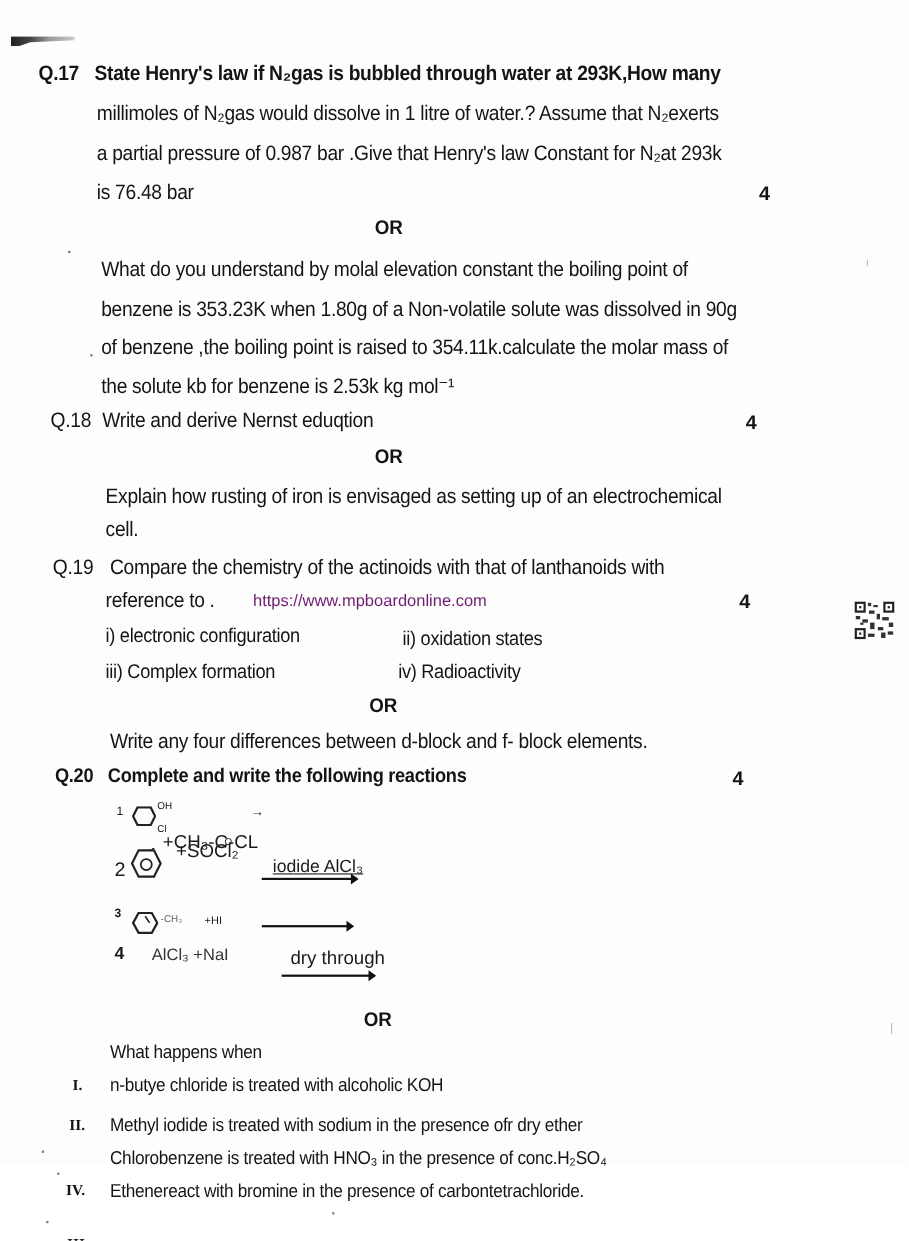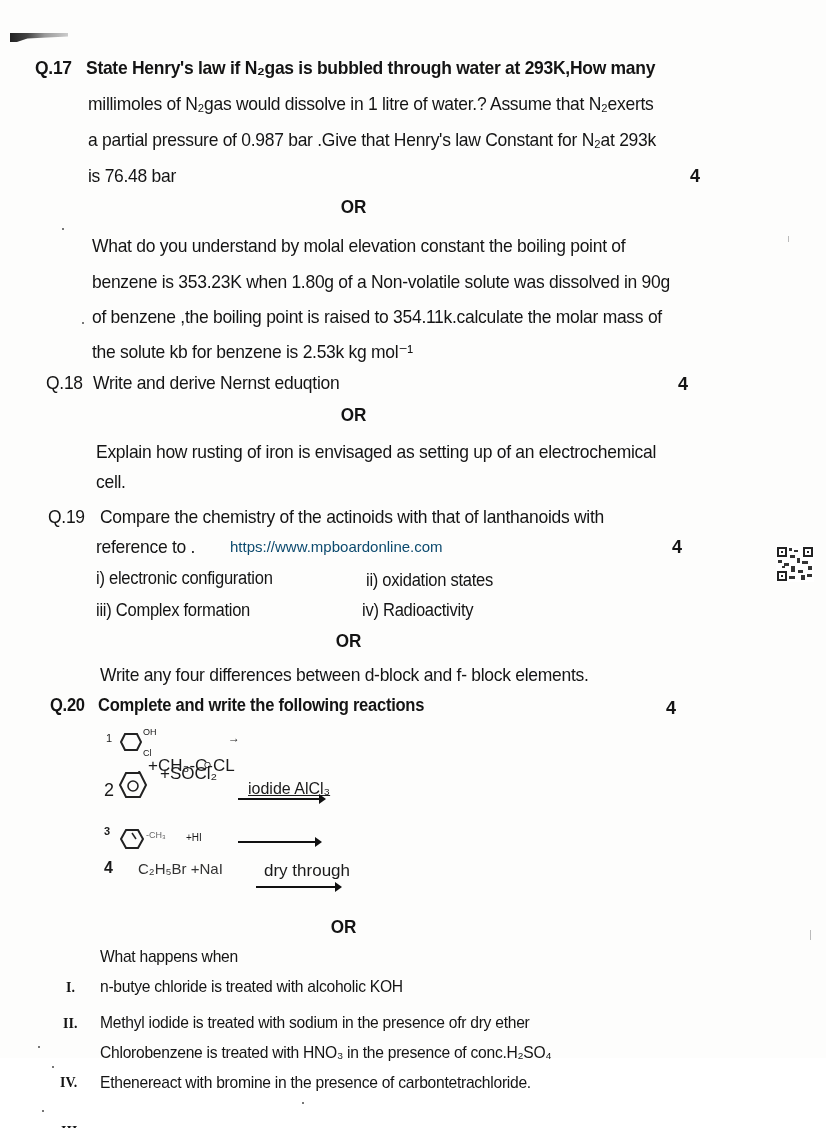--- a/index.html
+++ b/index.html
@@ -48,7 +48,7 @@
       font-size: 15px;
       letter-spacing: 0;
       font-weight: normal;
-      color: #0c4a6e;
+      color: #701a75;
     }
     .rx {
       position: absolute;

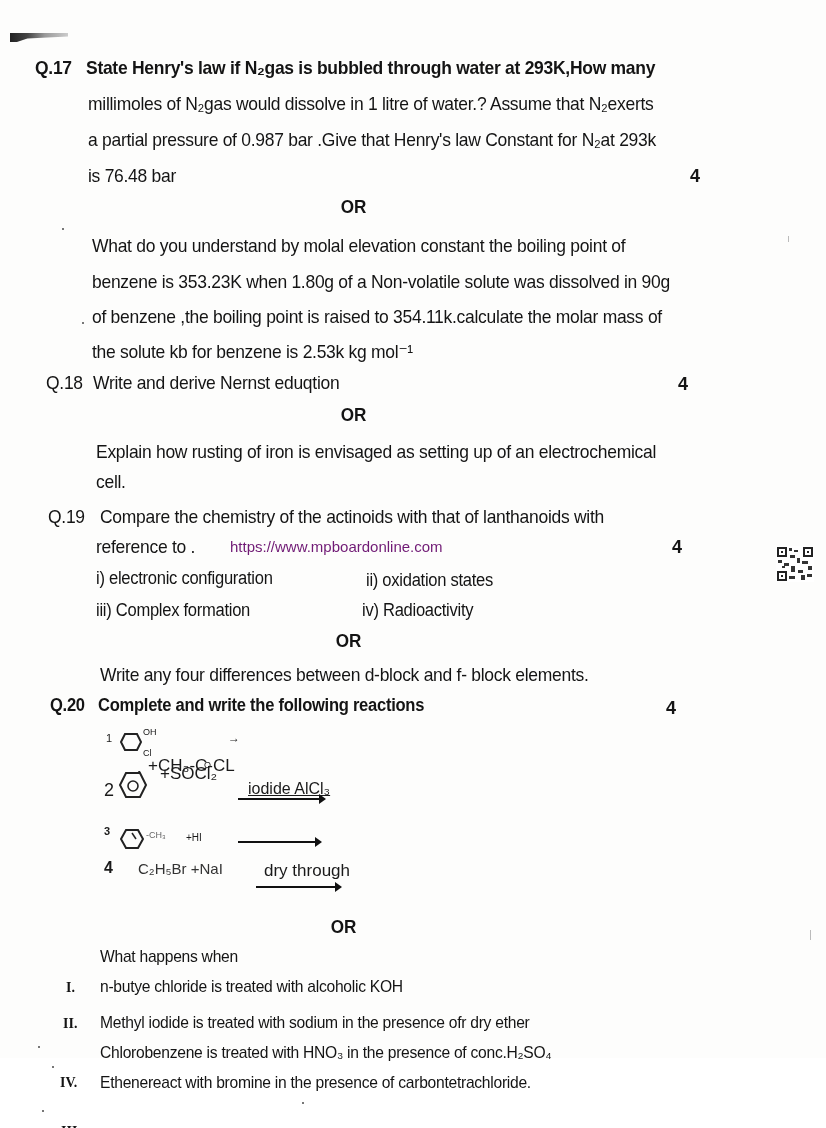--- a/index.html
+++ b/index.html
@@ -187,7 +187,7 @@
   <div class="arrow" style="left:238px;top:841px;width:82px;height:1.5px;"></div>
 
   <div class="rx" style="left:104px;top:859px;font-weight:bold;font-size:16px;">4</div>
-  <div class="rx" style="left:138px;top:860px;font-size:15px;color:#333;">C₂H₅Br +NaI</div>
+  <div class="rx" style="left:138px;top:860px;font-size:15px;color:#333;">AlCl₃ +NaI</div>
   <div class="rx" style="left:264px;top:861px;font-size:17px;">dry through</div>
   <div class="arrow" style="left:256px;top:886px;width:84px;"></div>
 

